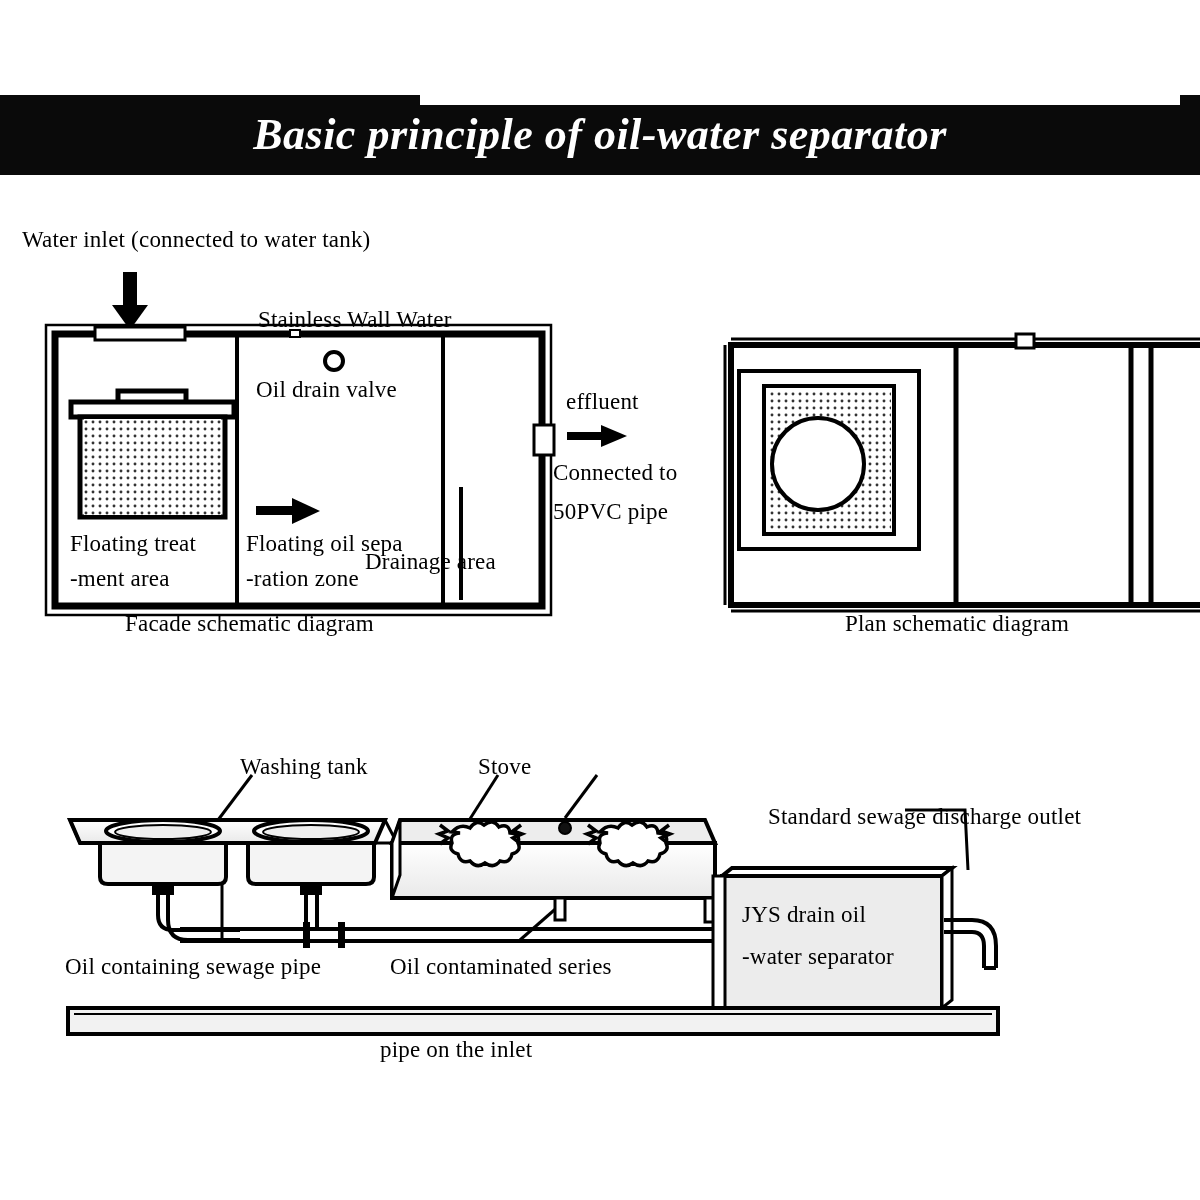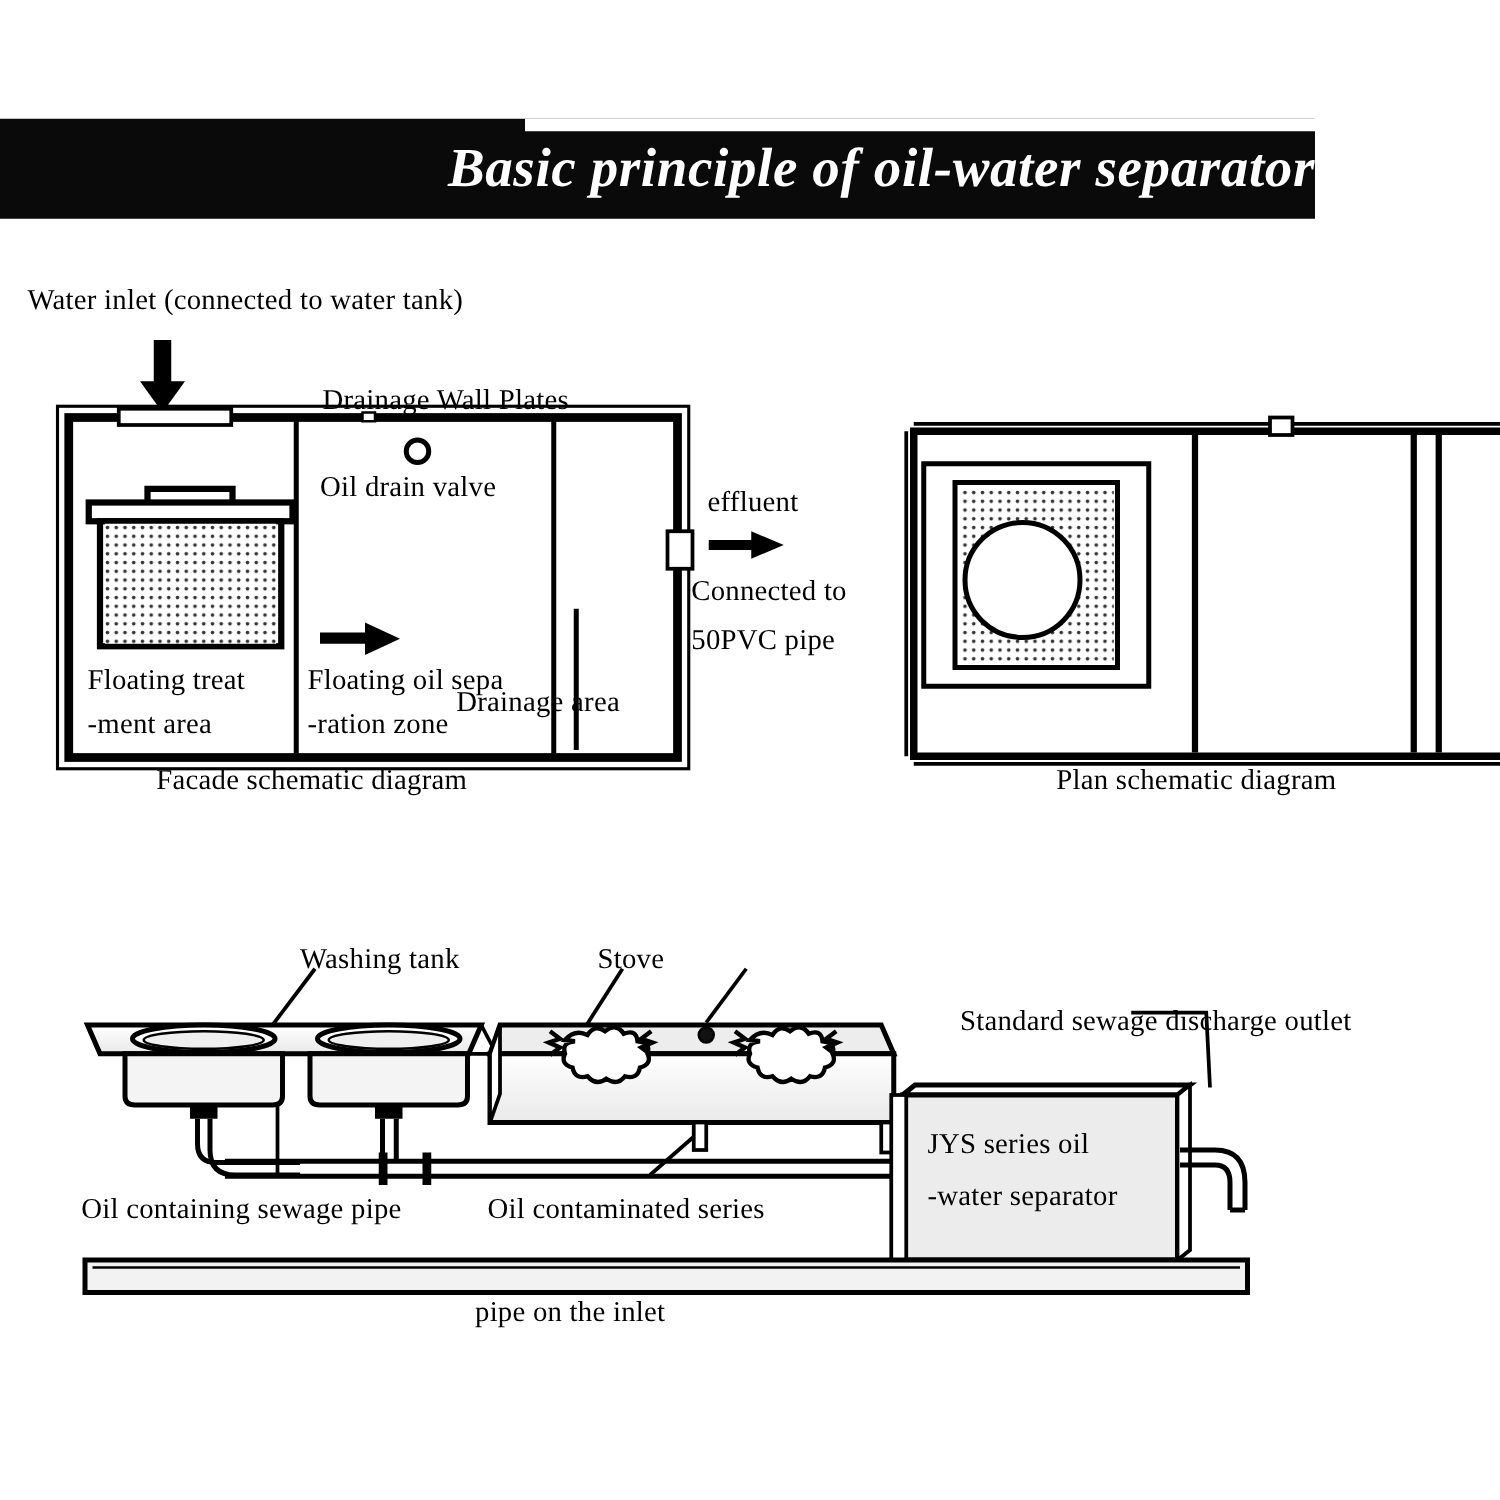--- a/index.html
+++ b/index.html
@@ -12,8 +12,8 @@
 
   
   .banner{
-    position:absolute;left:0;top:95px;width:1052px;height:80px;
-    background:#0a0a0a;display:flex;align-items:center;justify-content:flex-end;
+    position:absolute;left:0;top:95px;width:1200px;height:80px;
+    background:#0a0a0a;display:flex;align-items:center;justify-content:center;
   }
   .banner-notch{
     position:absolute;left:420px;top:95px;width:760px;height:10px;background:#ffffff;

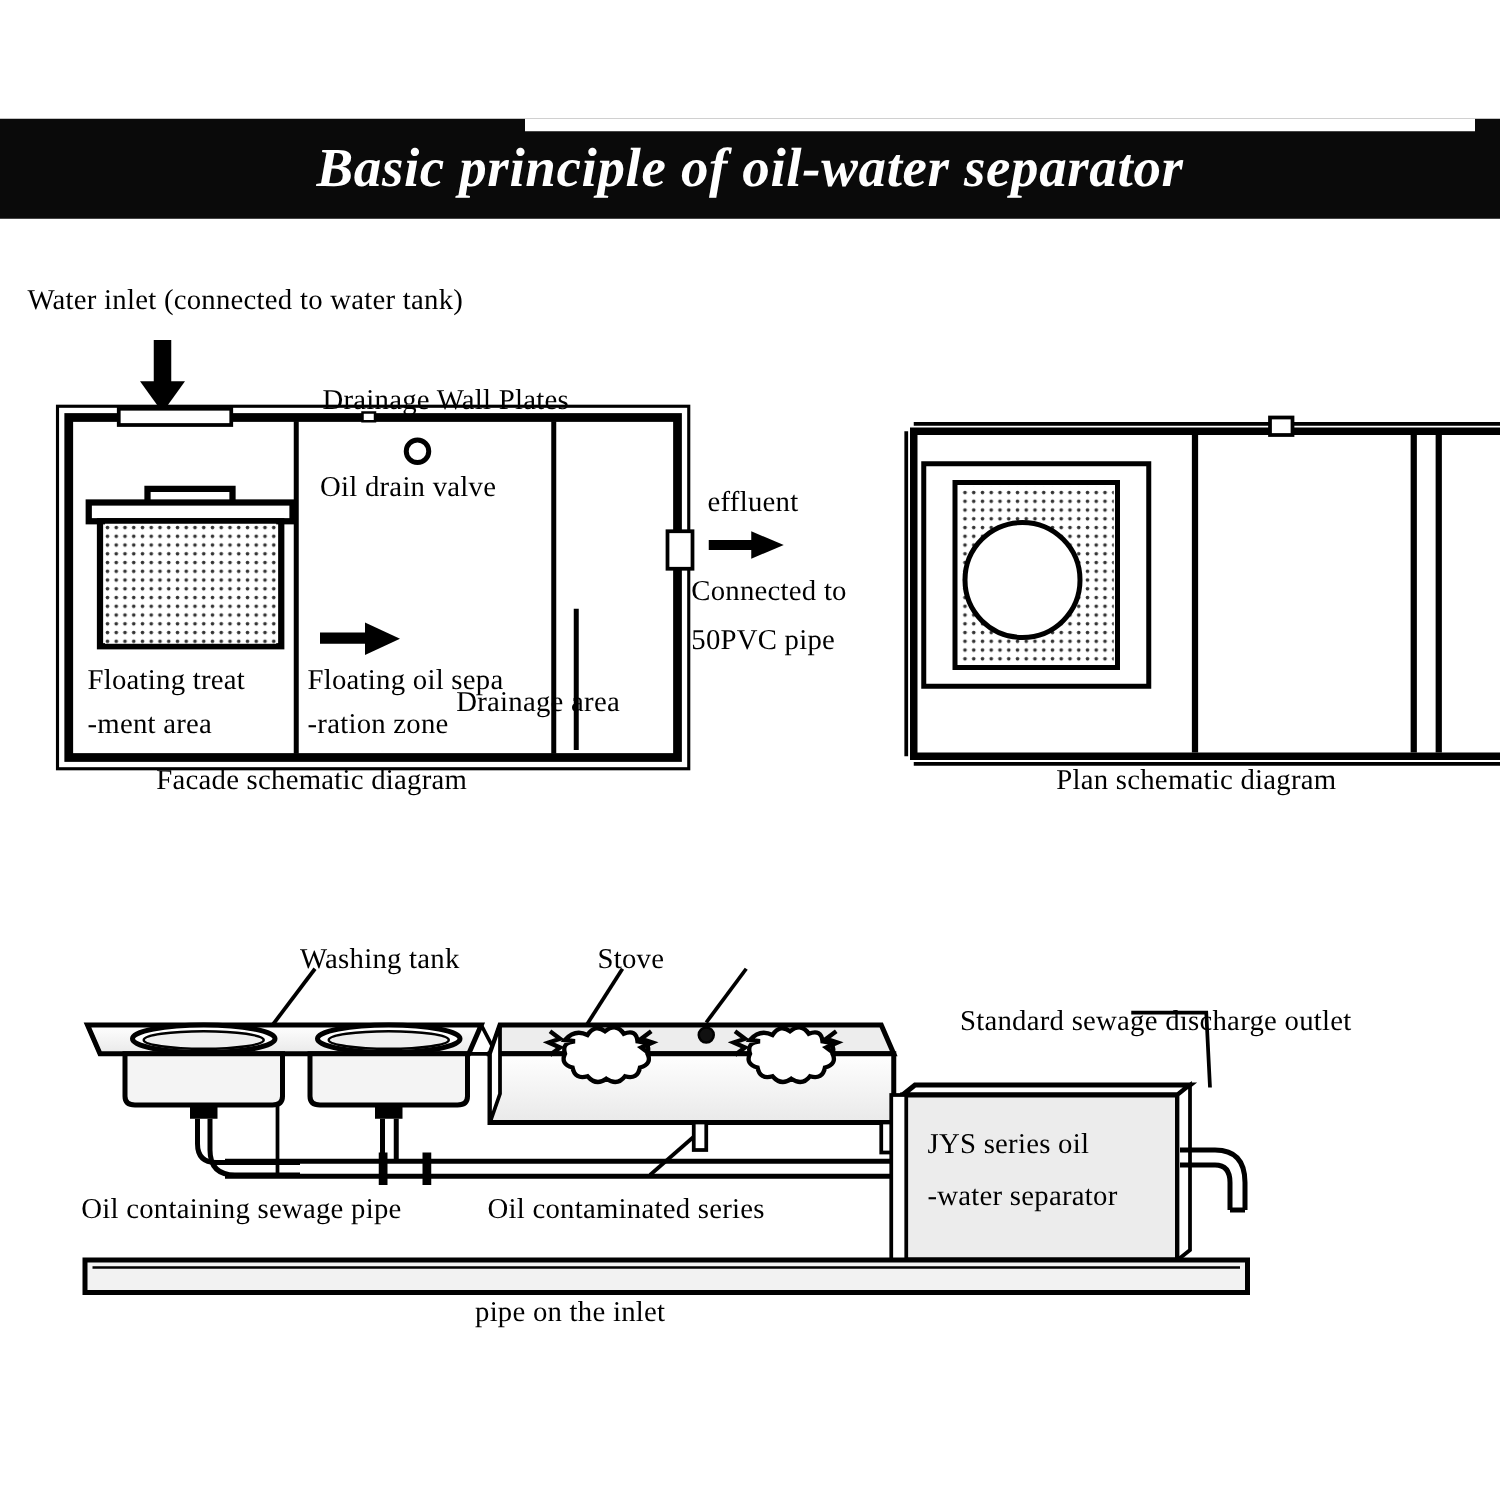--- a/index.html
+++ b/index.html
@@ -106,7 +106,7 @@
   </svg>
 
   <div class="lbl" style="left:22px;top:228px;">Water inlet (connected to water tank)</div>
-  <div class="lbl" style="left:258px;top:308px;">Drainage Wall Plates</div>
+  <div class="lbl" style="left:258px;top:308px;">Stainless Wall Water</div>
   <div class="lbl" style="left:256px;top:378px;">Oil drain valve</div>
   <div class="lbl" style="left:70px;top:532px;">Floating treat</div>
   <div class="lbl" style="left:70px;top:567px;">-ment area</div>

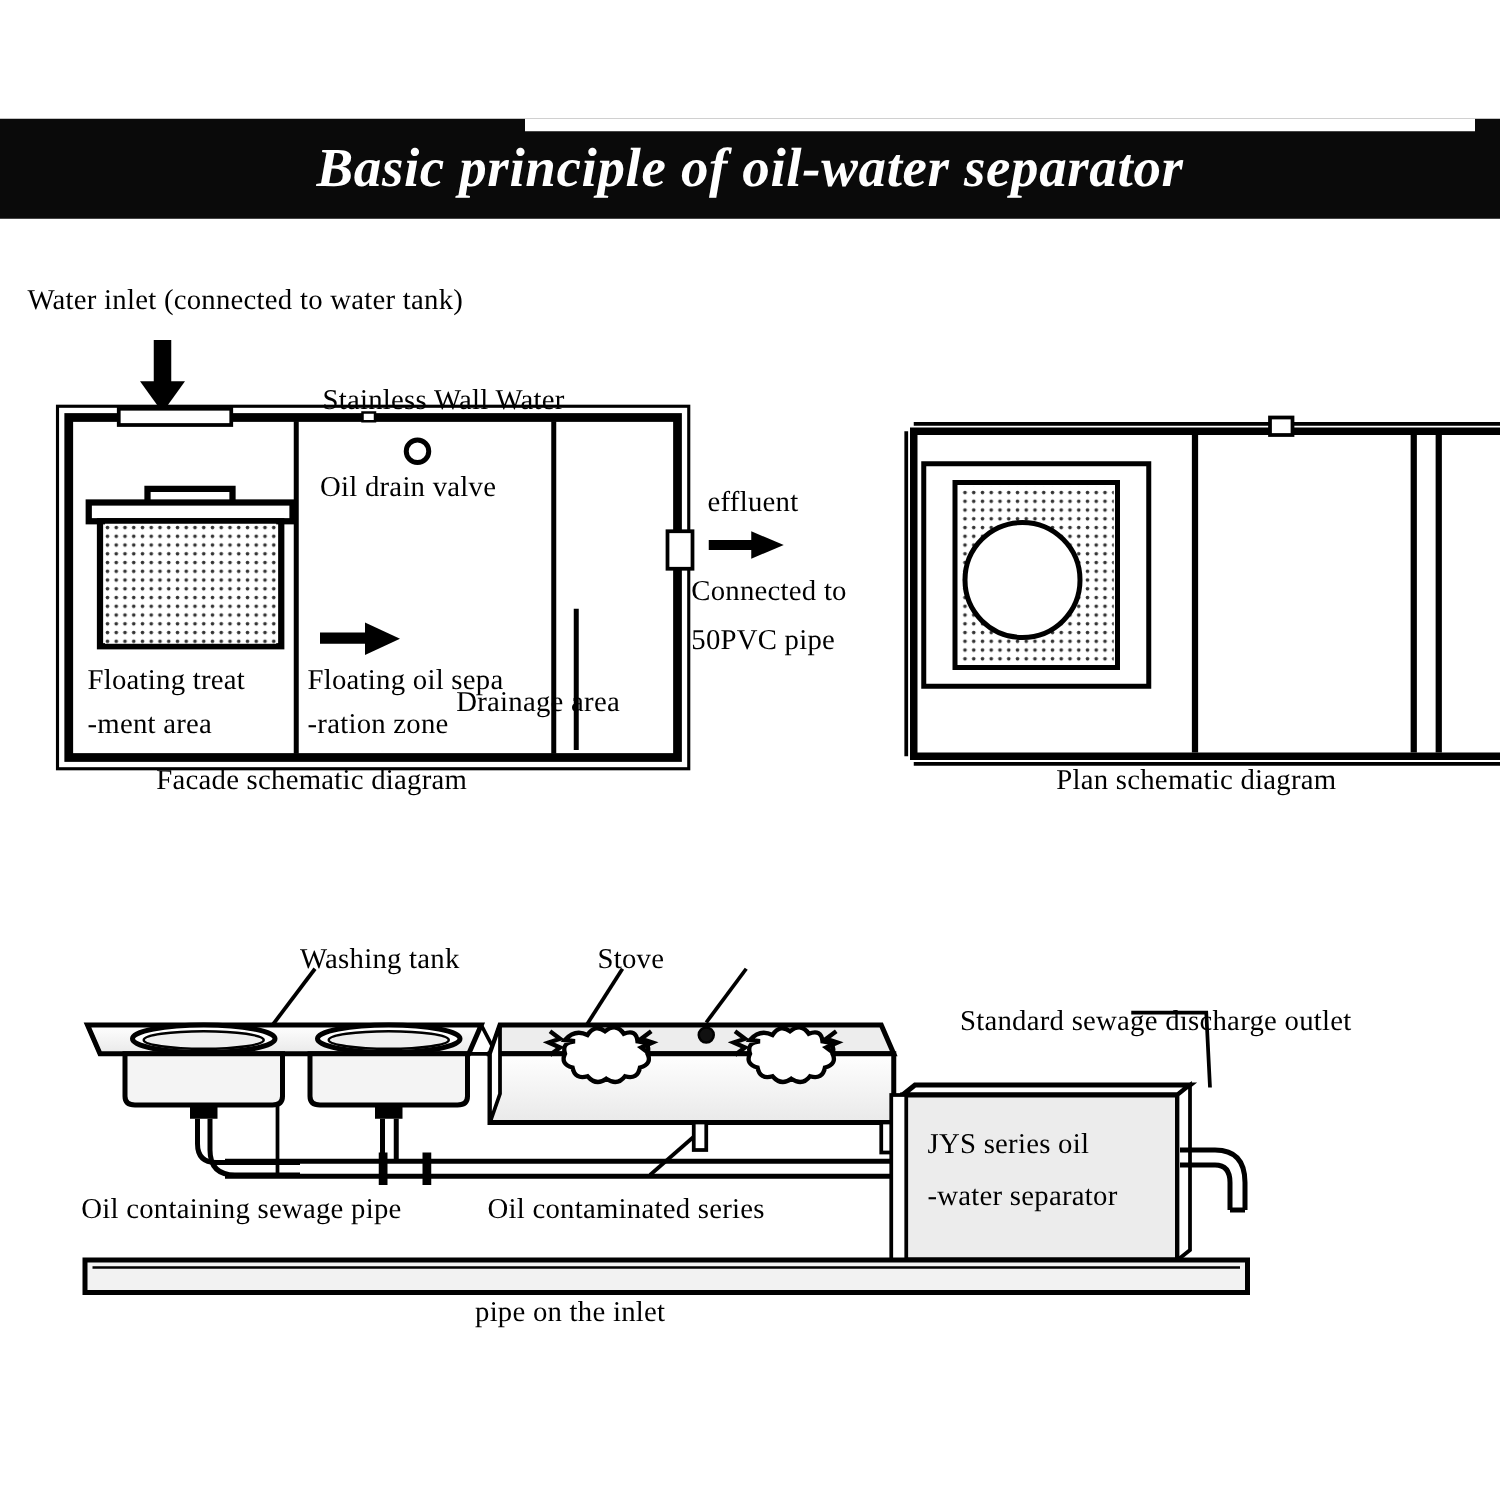--- a/index.html
+++ b/index.html
@@ -242,7 +242,7 @@
   <div class="lbl" style="left:768px;top:805px;">Standard sewage discharge outlet</div>
   <div class="lbl" style="left:65px;top:955px;">Oil containing sewage pipe</div>
   <div class="lbl" style="left:390px;top:955px;">Oil contaminated series</div>
-  <div class="lbl" style="left:742px;top:903px;">JYS series oil</div>
+  <div class="lbl" style="left:742px;top:903px;">JYS drain oil</div>
   <div class="lbl" style="left:742px;top:945px;">-water separator</div>
   <div class="lbl" style="left:380px;top:1038px;">pipe on the inlet</div>
 

